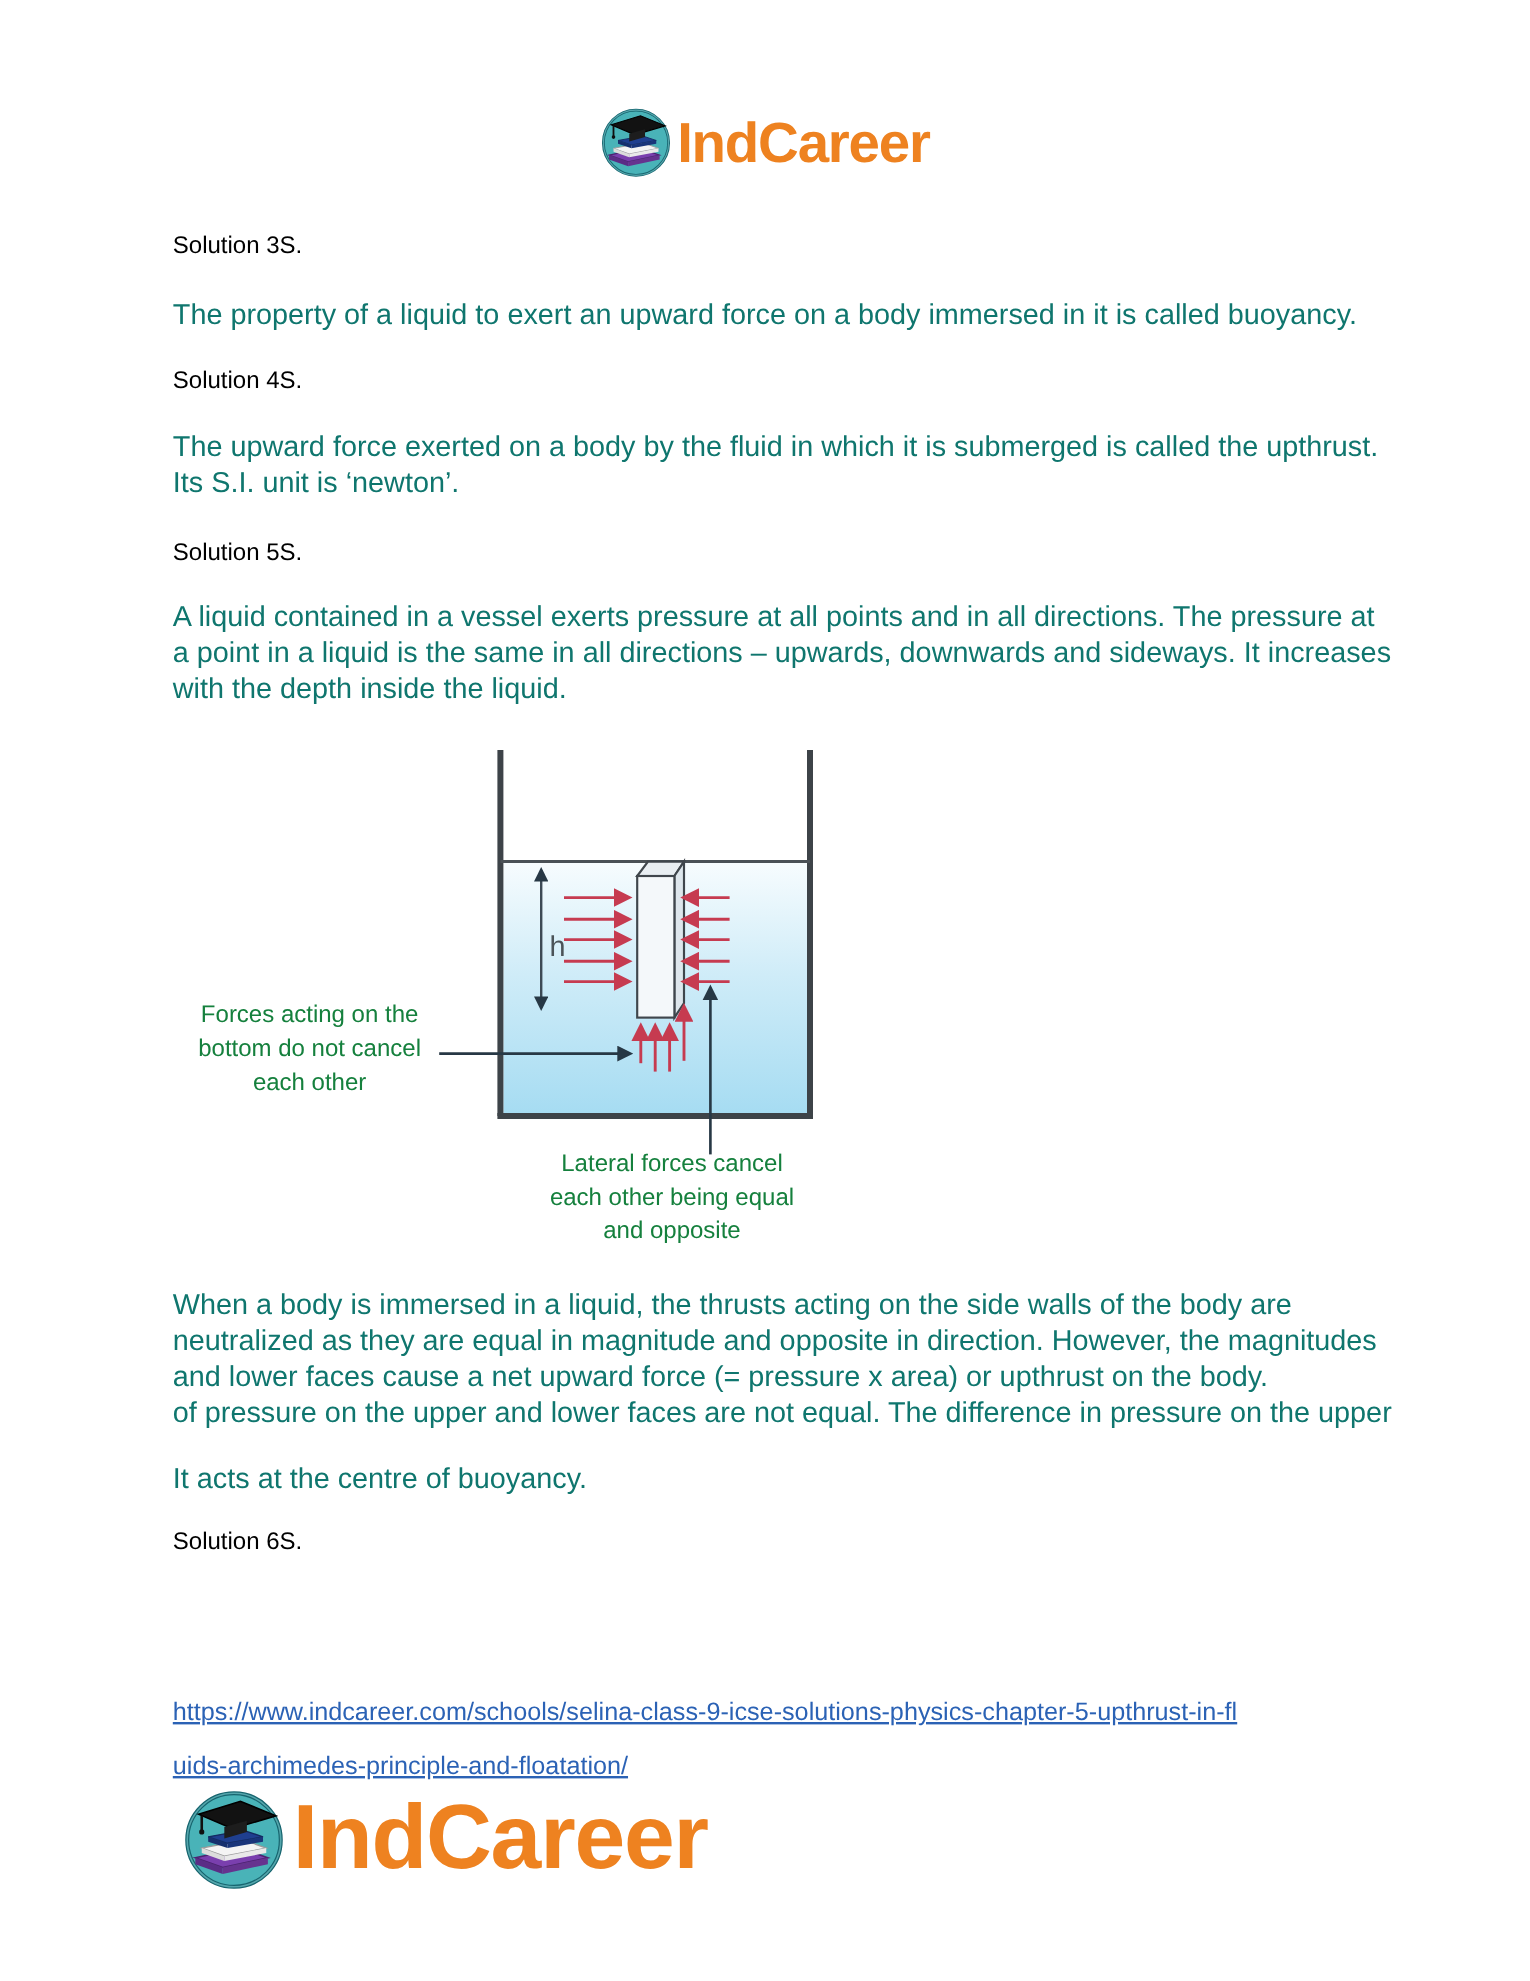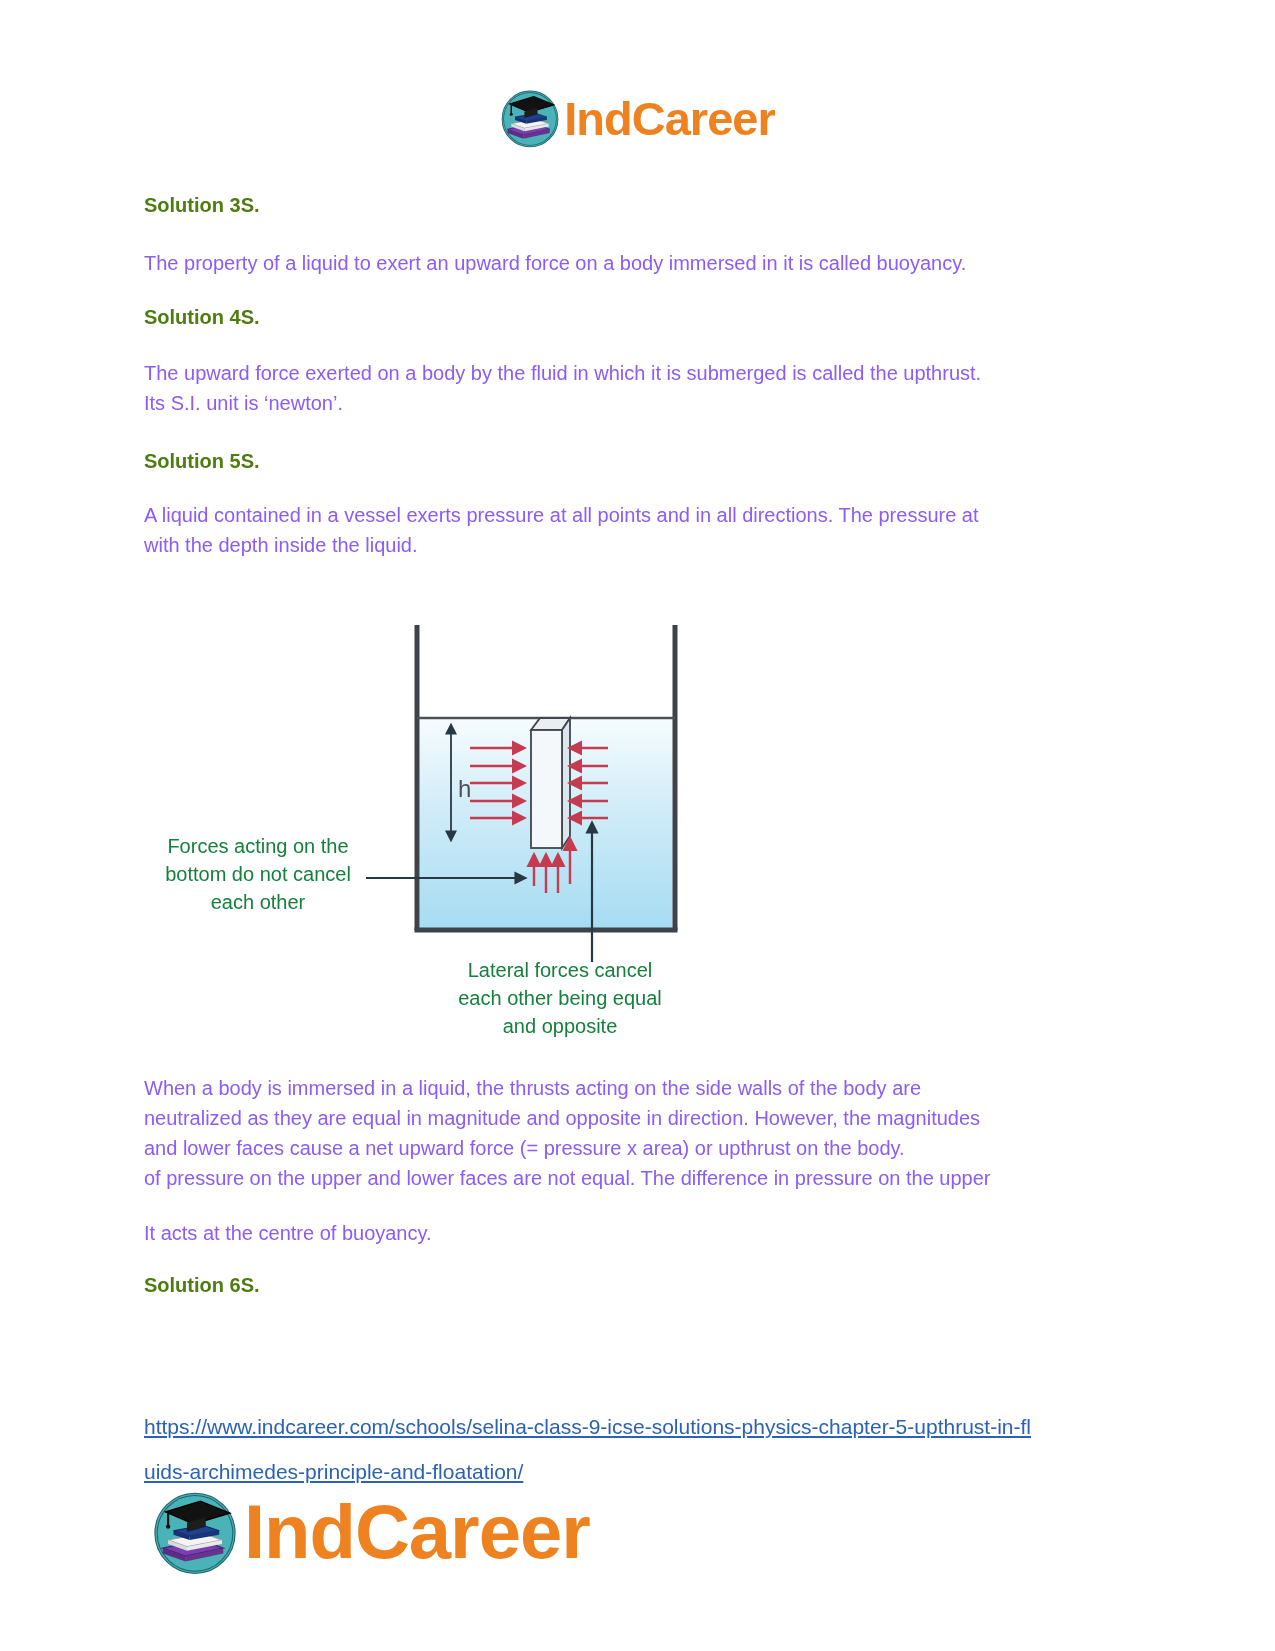--- a/index.html
+++ b/index.html
@@ -32,7 +32,7 @@
   
   .heading {
     left:144px;
-    font-size:20px; font-weight:bold; color:#4d7c0f;
+    font-size:20px; font-weight:normal; color:#000000;
     line-height:26px; white-space:nowrap;
   }
   .para {

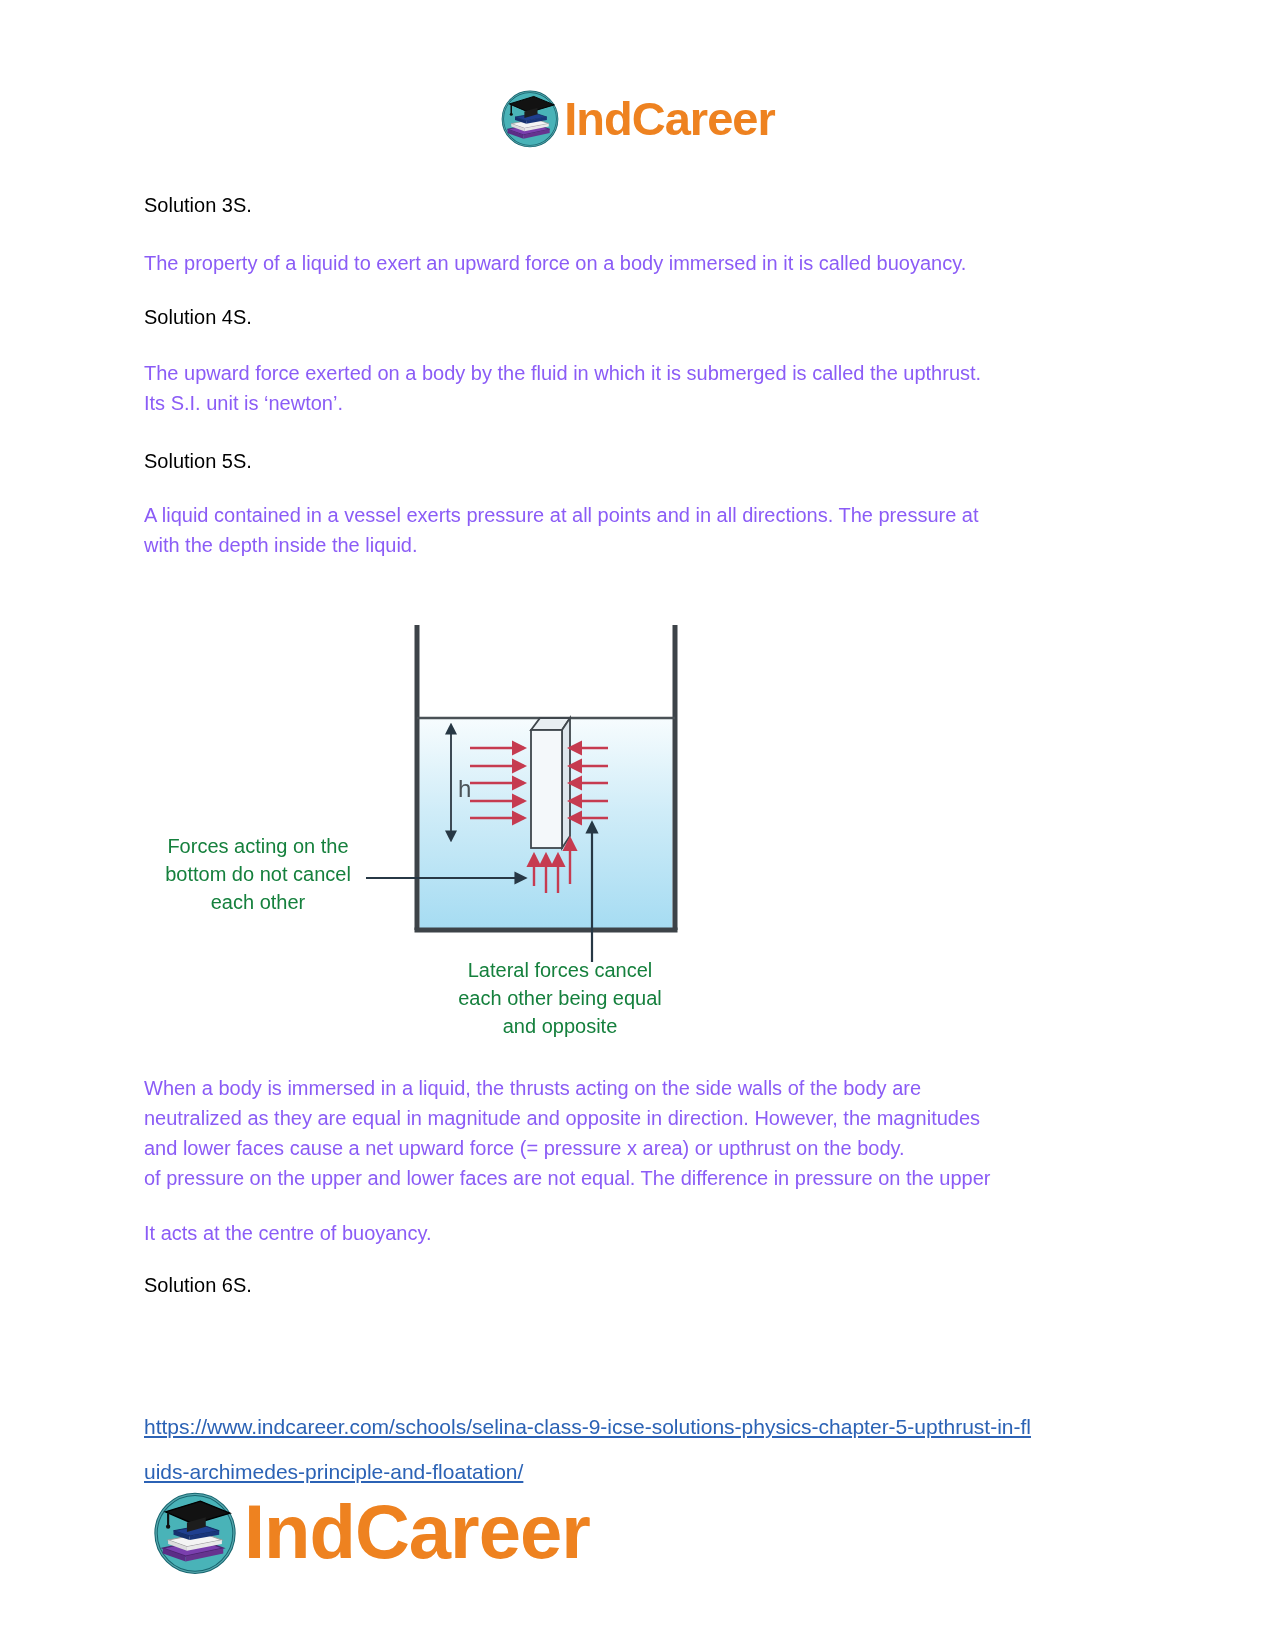--- a/index.html
+++ b/index.html
@@ -37,7 +37,7 @@
   }
   .para {
     left:144px; width:940px;
-    font-size:20px; line-height:30px; color:#8b5cf6;
+    font-size:24px; line-height:30px; color:#0f766e;
   }
   .para .line { white-space:nowrap; }
 

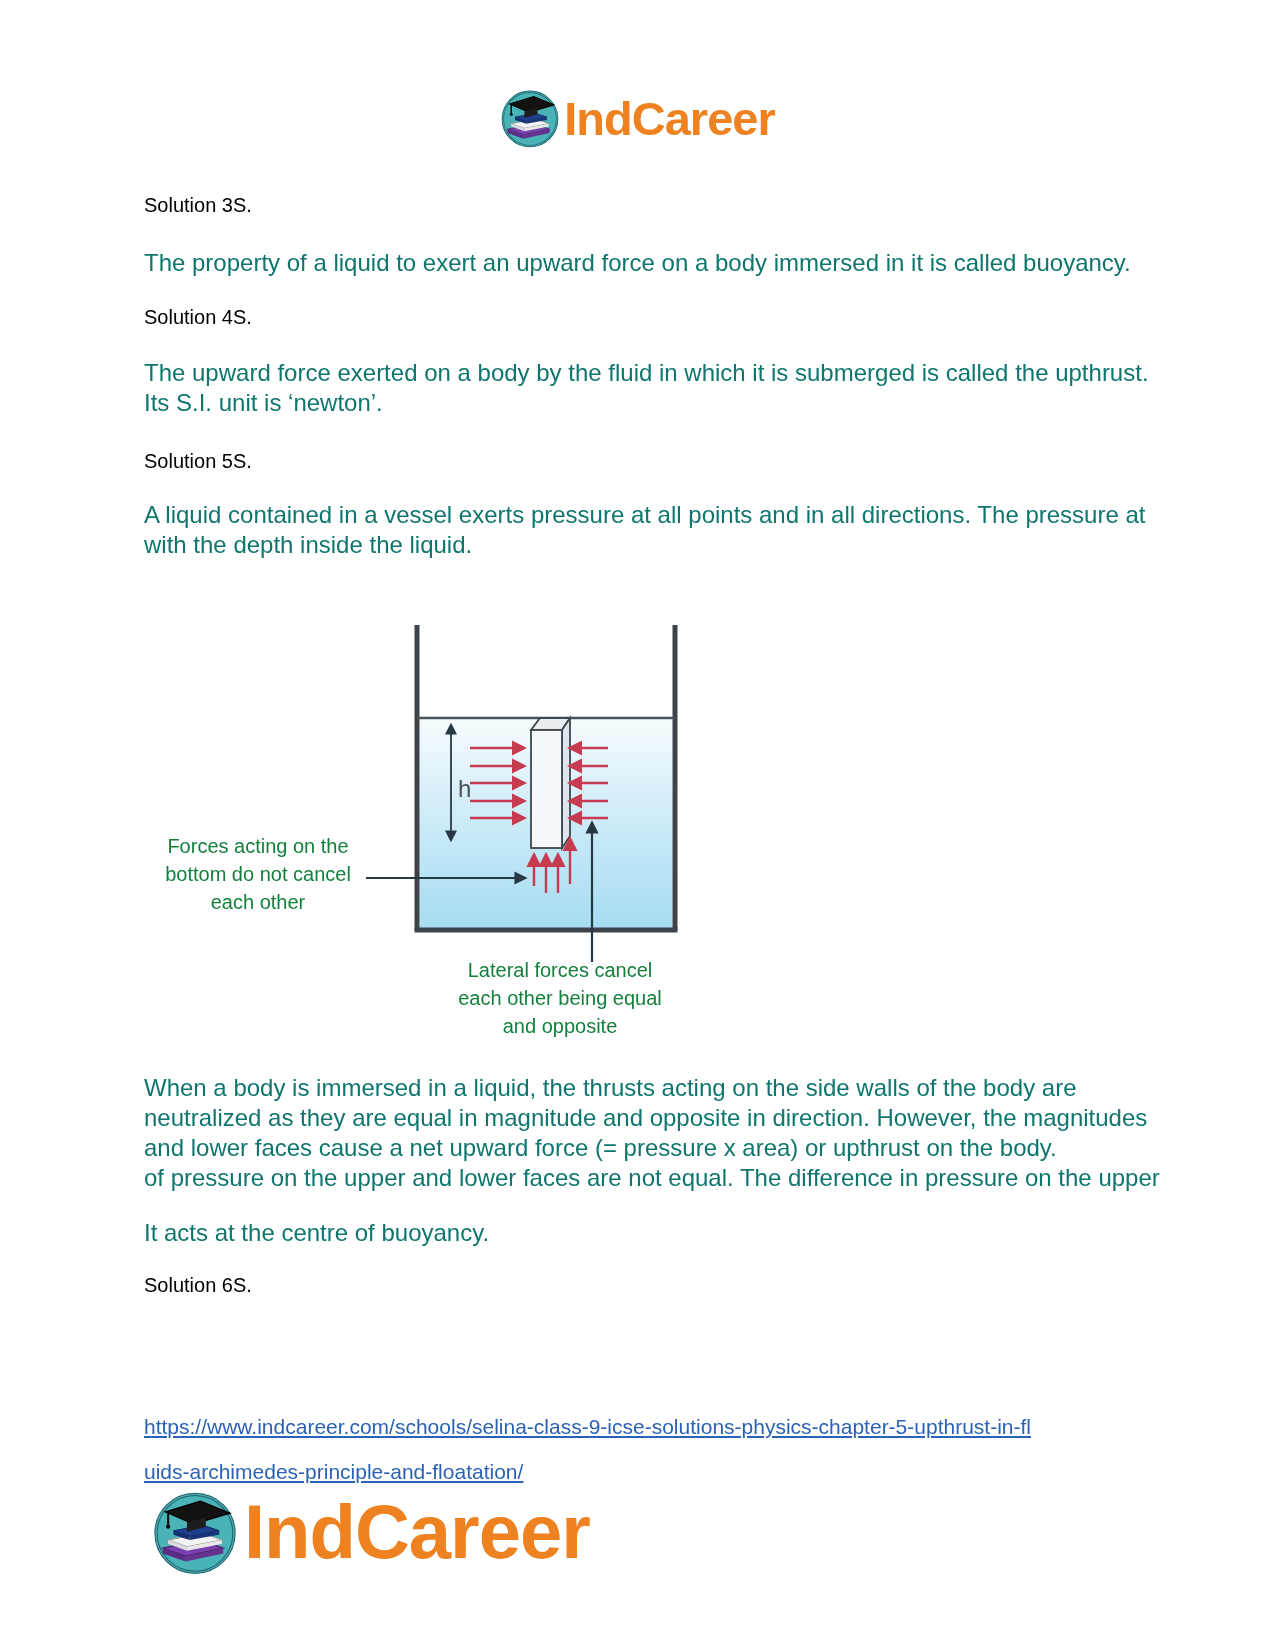--- a/index.html
+++ b/index.html
@@ -99,6 +99,7 @@
   <div class="abs heading" style="top:428px">Solution 5S.</div>
   <div class="abs para" style="top:480px">
     <div class="line">A liquid contained in a vessel exerts pressure at all points and in all directions. The pressure at</div>
+    <div class="line">a point in a liquid is the same in all directions – upwards, downwards and sideways. It increases</div>
     <div class="line">with the depth inside the liquid.</div>
   </div>
 

